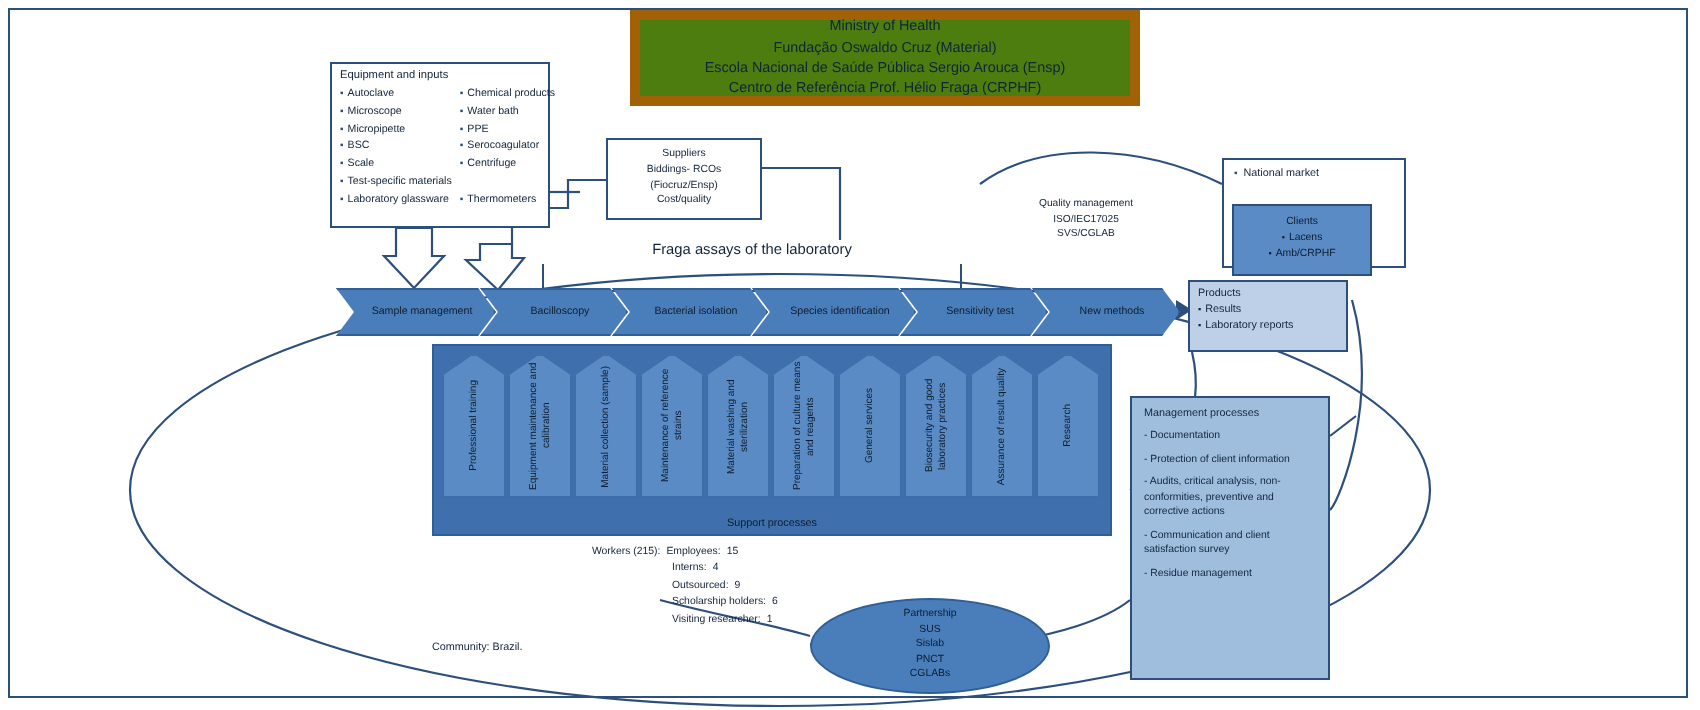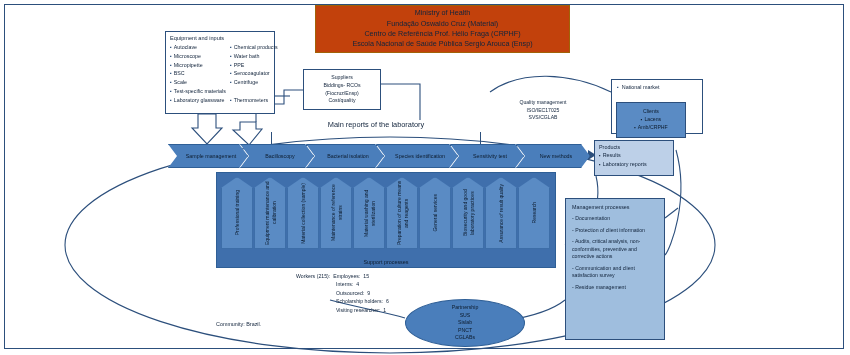--- a/index.html
+++ b/index.html
@@ -9,7 +9,7 @@
   .abs{position:absolute;box-sizing:border-box;}
 
   
-  .header-box{left:315px;top:5px;width:255px;height:48px;background:#c2410c;border:1px solid #a16207;
+  .header-box{left:315px;top:5px;width:255px;height:48px;background:#4d7c0f;border:5px solid #a16207;
       display:flex;flex-direction:column;align-items:center;justify-content:center;}
   .header-box div{font-size:7.2px;color:#10243d;text-align:center;line-height:1.45;}
 

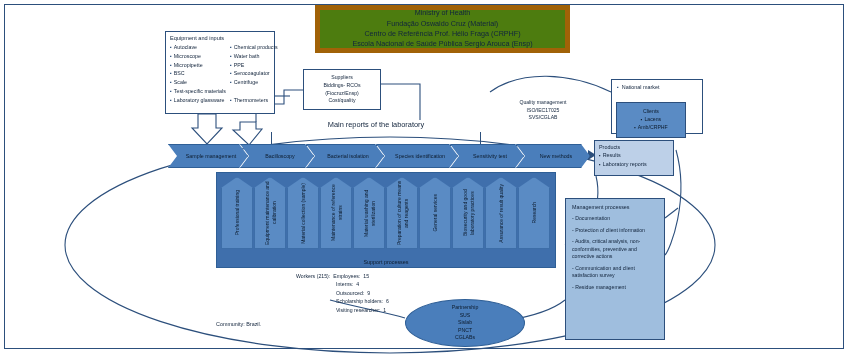--- a/index.html
+++ b/index.html
@@ -124,8 +124,8 @@
   <div class="abs header-box">
     <div>Ministry of Health</div>
     <div>Fundação Oswaldo Cruz (Material)</div>
+    <div>Escola Nacional de Saúde Pública Sergio Arouca (Ensp)</div>
     <div>Centro de Referência Prof. Hélio Fraga (CRPHF)</div>
-    <div>Escola Nacional de Saúde Pública Sergio Arouca (Ensp)</div>
   </div>
 
   <div class="abs equip-box">

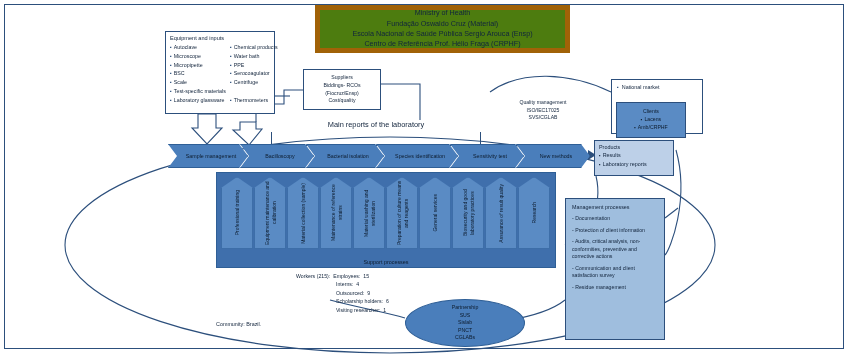--- a/index.html
+++ b/index.html
@@ -159,7 +159,7 @@
     <div>Cost/quality</div>
   </div>
 
-  <div class="abs assay-label">Main reports of the laboratory</div>
+  <div class="abs assay-label">Fraga assays of the laboratory</div>
   <div class="abs assay-bracket"></div>
 
   <div class="abs chev-band">

